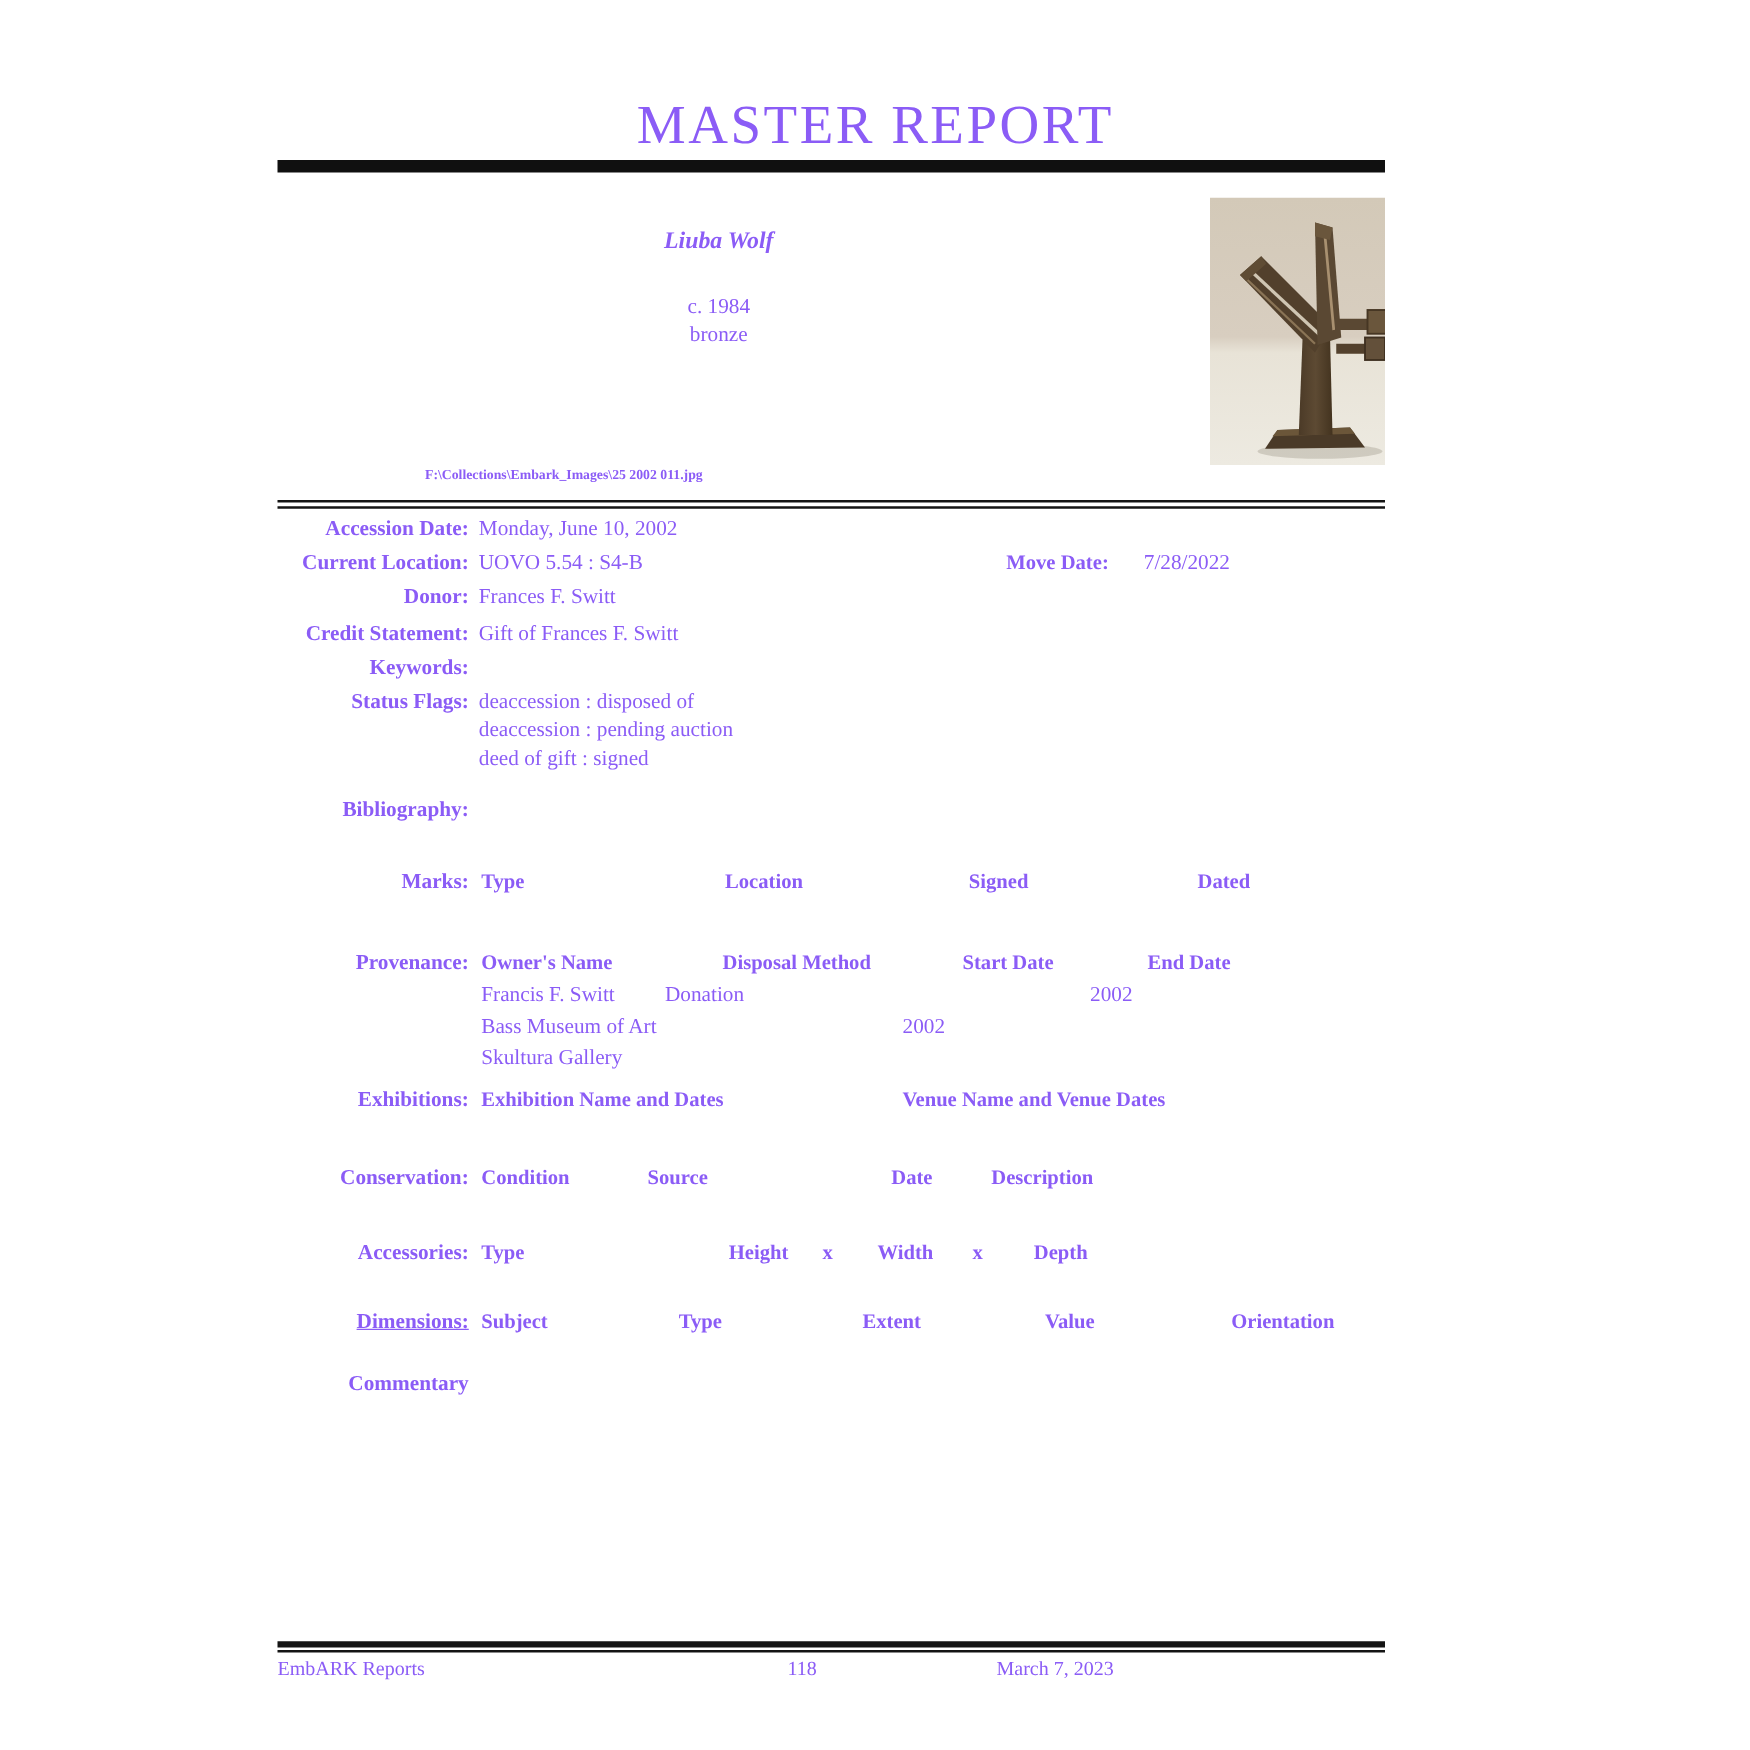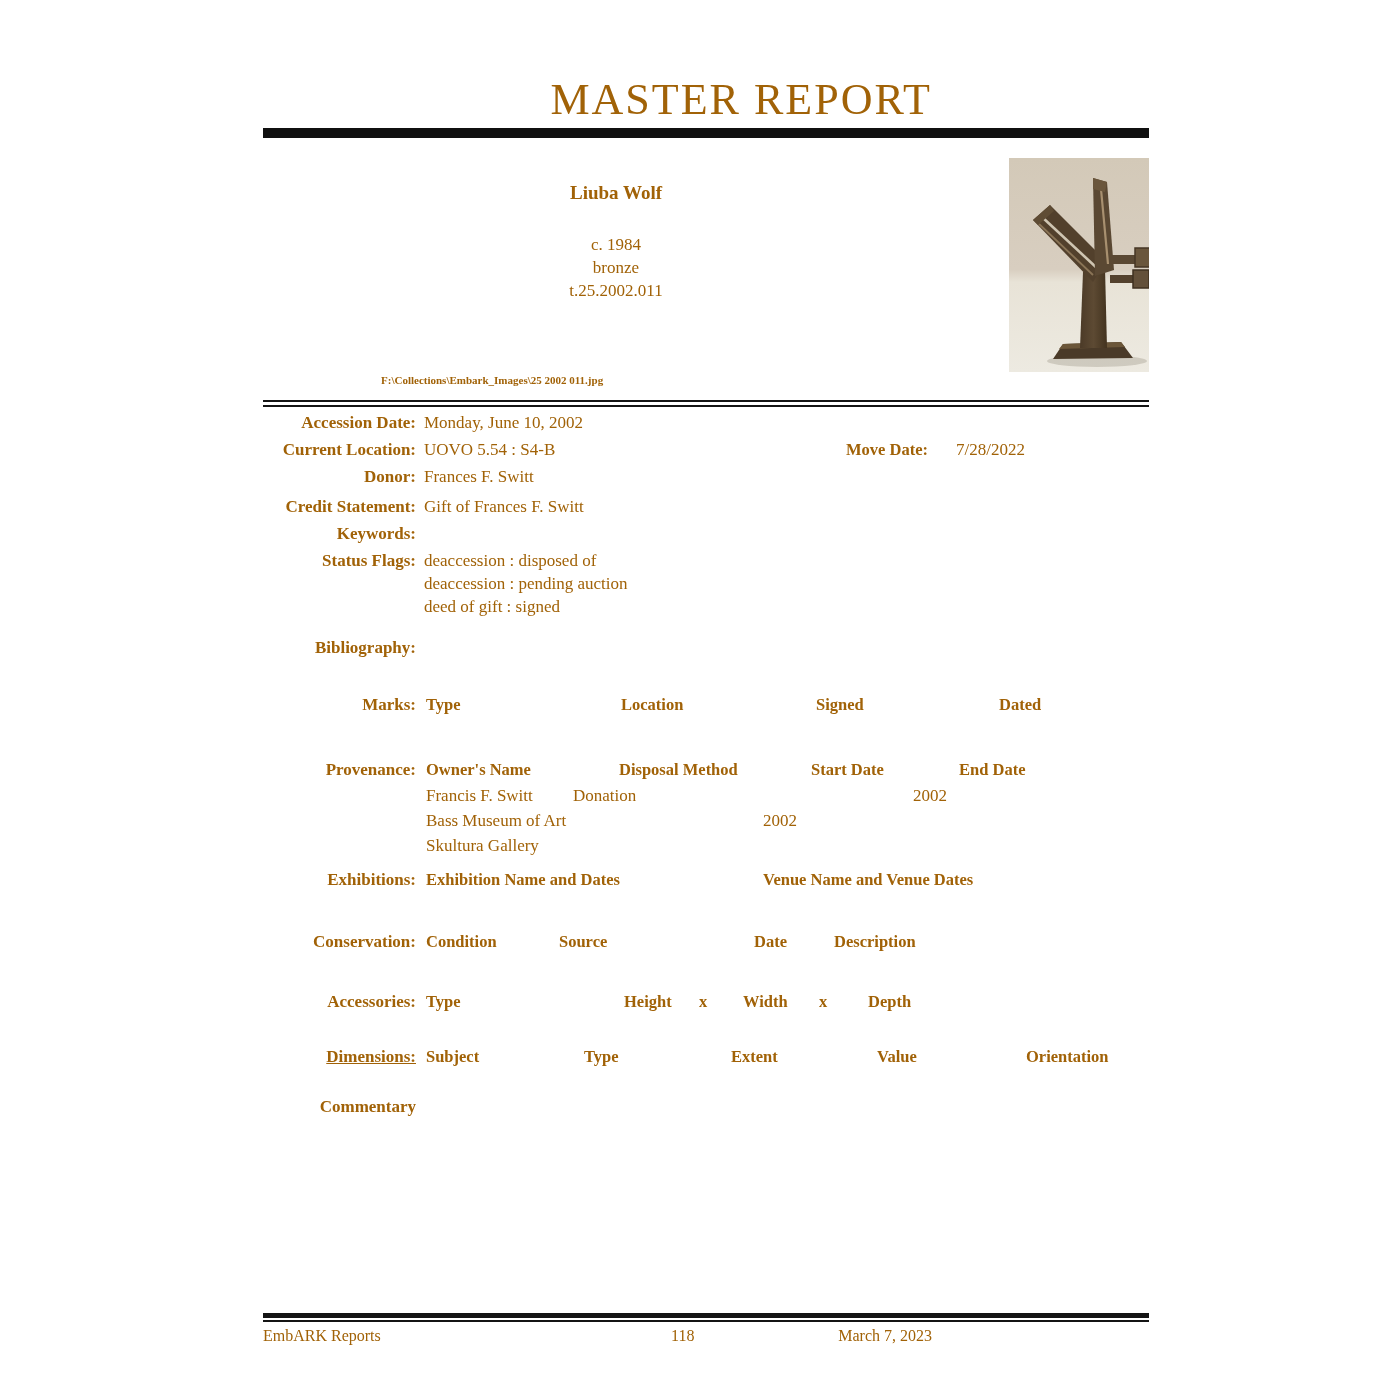--- a/index.html
+++ b/index.html
@@ -5,7 +5,7 @@
   html,body{margin:0;padding:0;background:#ffffff;}
   .page{
     position:relative;width:1108px;height:1400px;background:#ffffff;
-    font-family:"Liberation Serif","DejaVu Serif",serif;color:#a16207;overflow:hidden;margin-left:41px;
+    font-family:"Liberation Serif","DejaVu Serif",serif;color:#8b5cf6;overflow:hidden;
   }
   .abs{position:absolute;}
   .report-title{

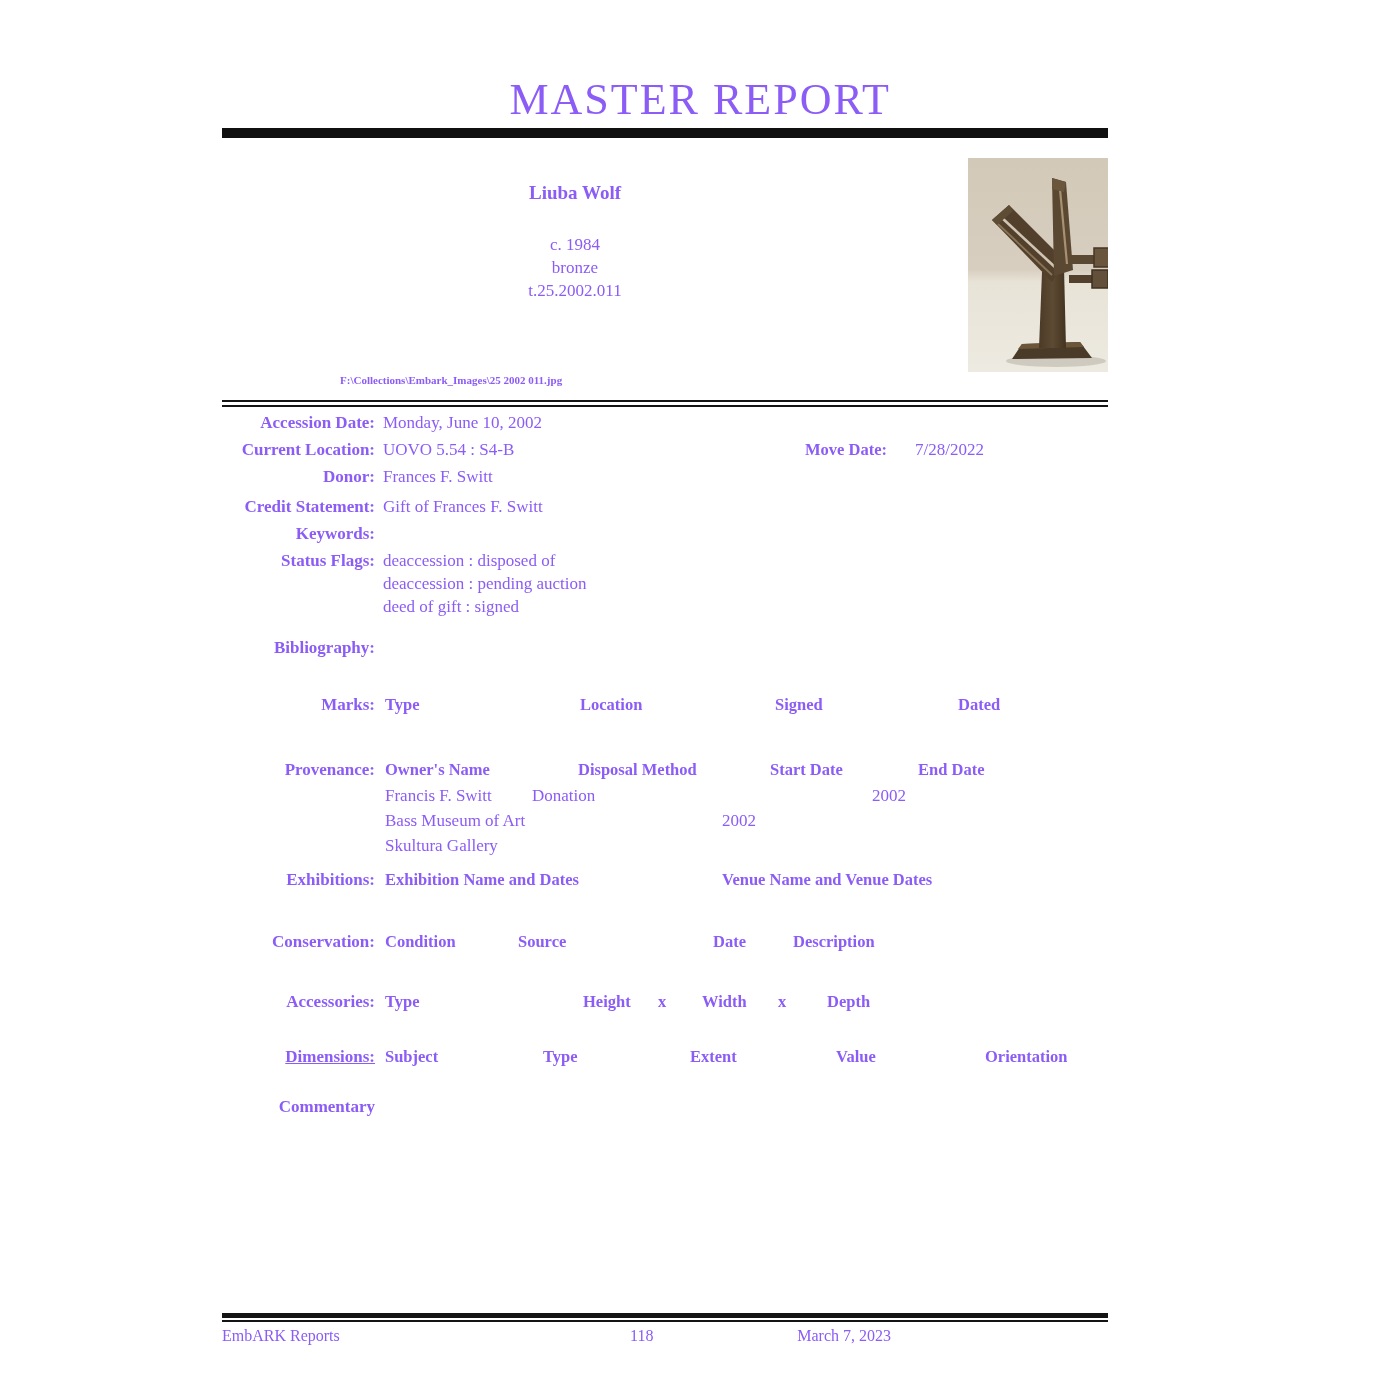--- a/index.html
+++ b/index.html
@@ -16,7 +16,7 @@
   .dbl-rule{height:3px;border-top:2px solid #141414;border-bottom:2px solid #141414;}
   .footer-rule{height:2px;border-top:5px solid #141414;border-bottom:2px solid #141414;}
   .objblock{width:706px;text-align:center;font-size:17px;line-height:23px;}
-  .objblock .artist{font-weight:bold;font-size:19px;margin-bottom:29px;}
+  .objblock .artist{font-weight:bold;font-size:19px;margin-bottom:29px;font-style:italic;}
   .objblock .nat{font-style:italic;}
   .objblock .worktitle{font-weight:bold;font-style:italic;font-size:19px;}
   .filepath{font-size:11px;font-weight:bold;letter-spacing:0px;white-space:nowrap;}

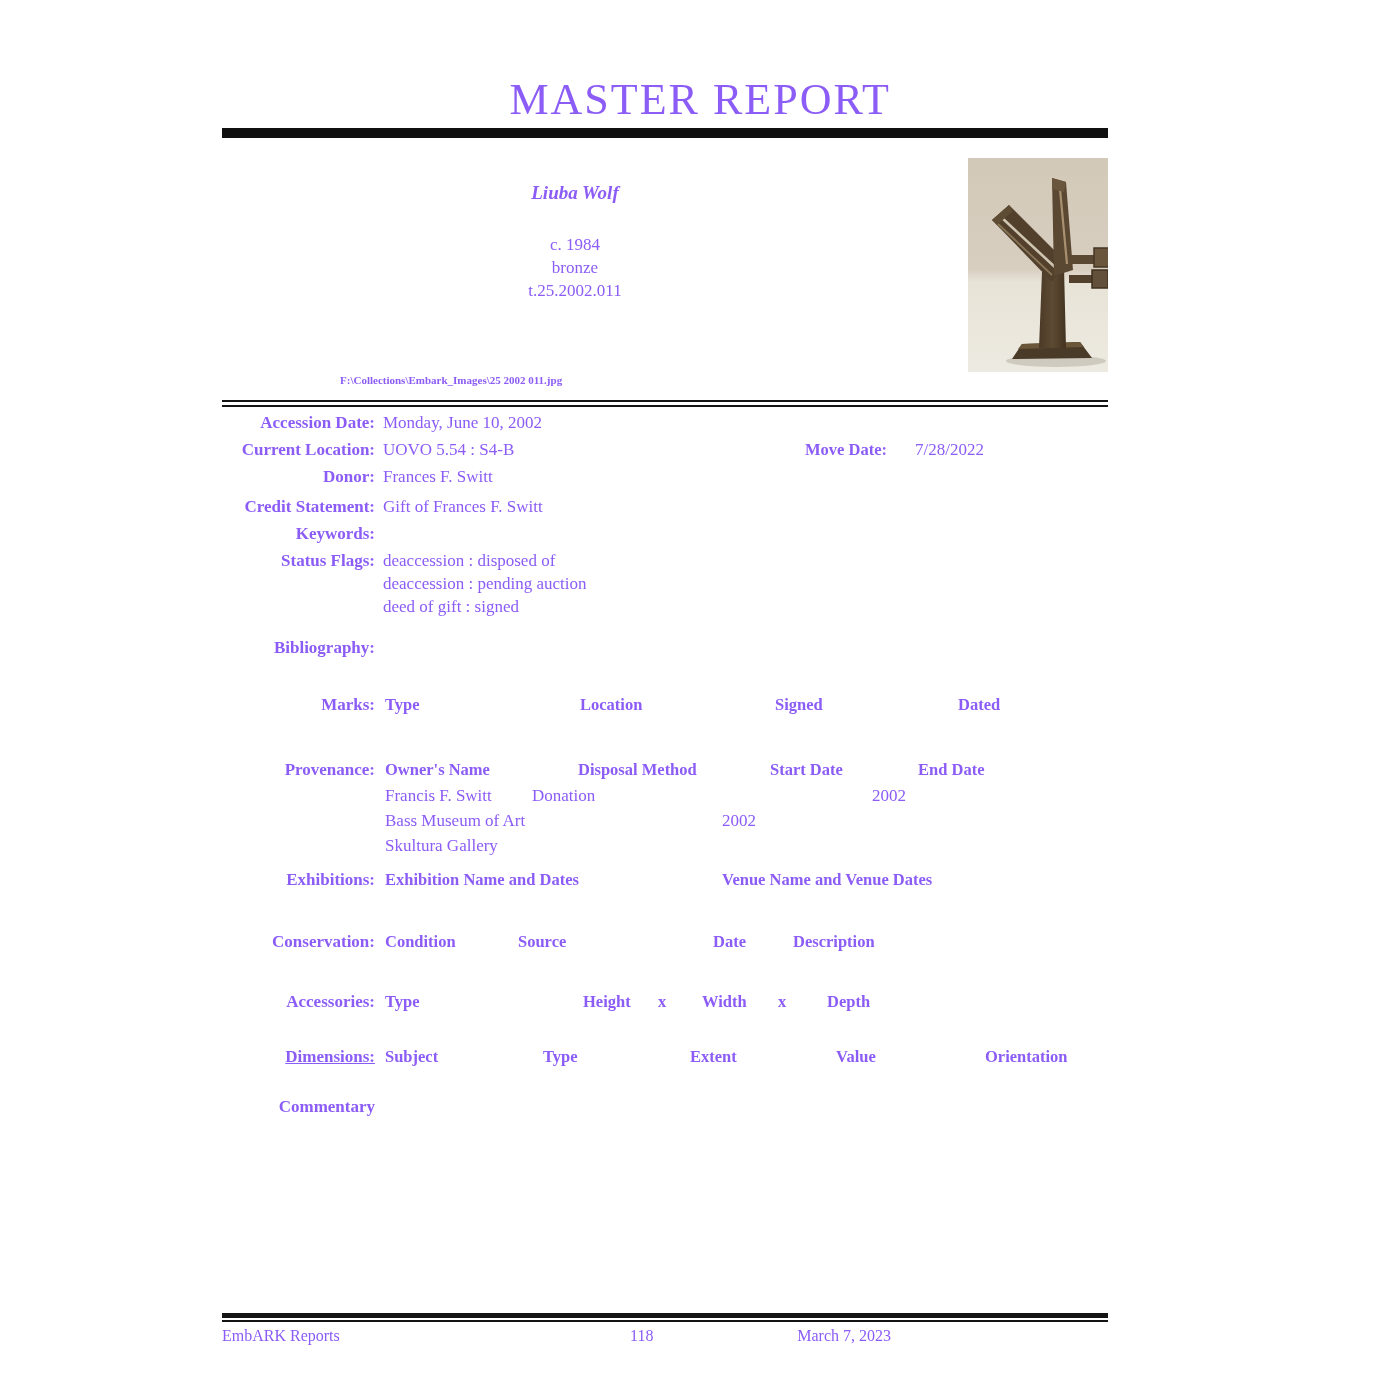--- a/index.html
+++ b/index.html
@@ -80,7 +80,6 @@
     <div class="artist">Liuba Wolf</div>
     <div>c. 1984</div>
     <div>bronze</div>
-    <div>t.25.2002.011</div>
   </div>
   <div class="abs filepath" style="left:340px;top:374px;">F:\Collections\Embark_Images\25 2002 011.jpg</div>
 

